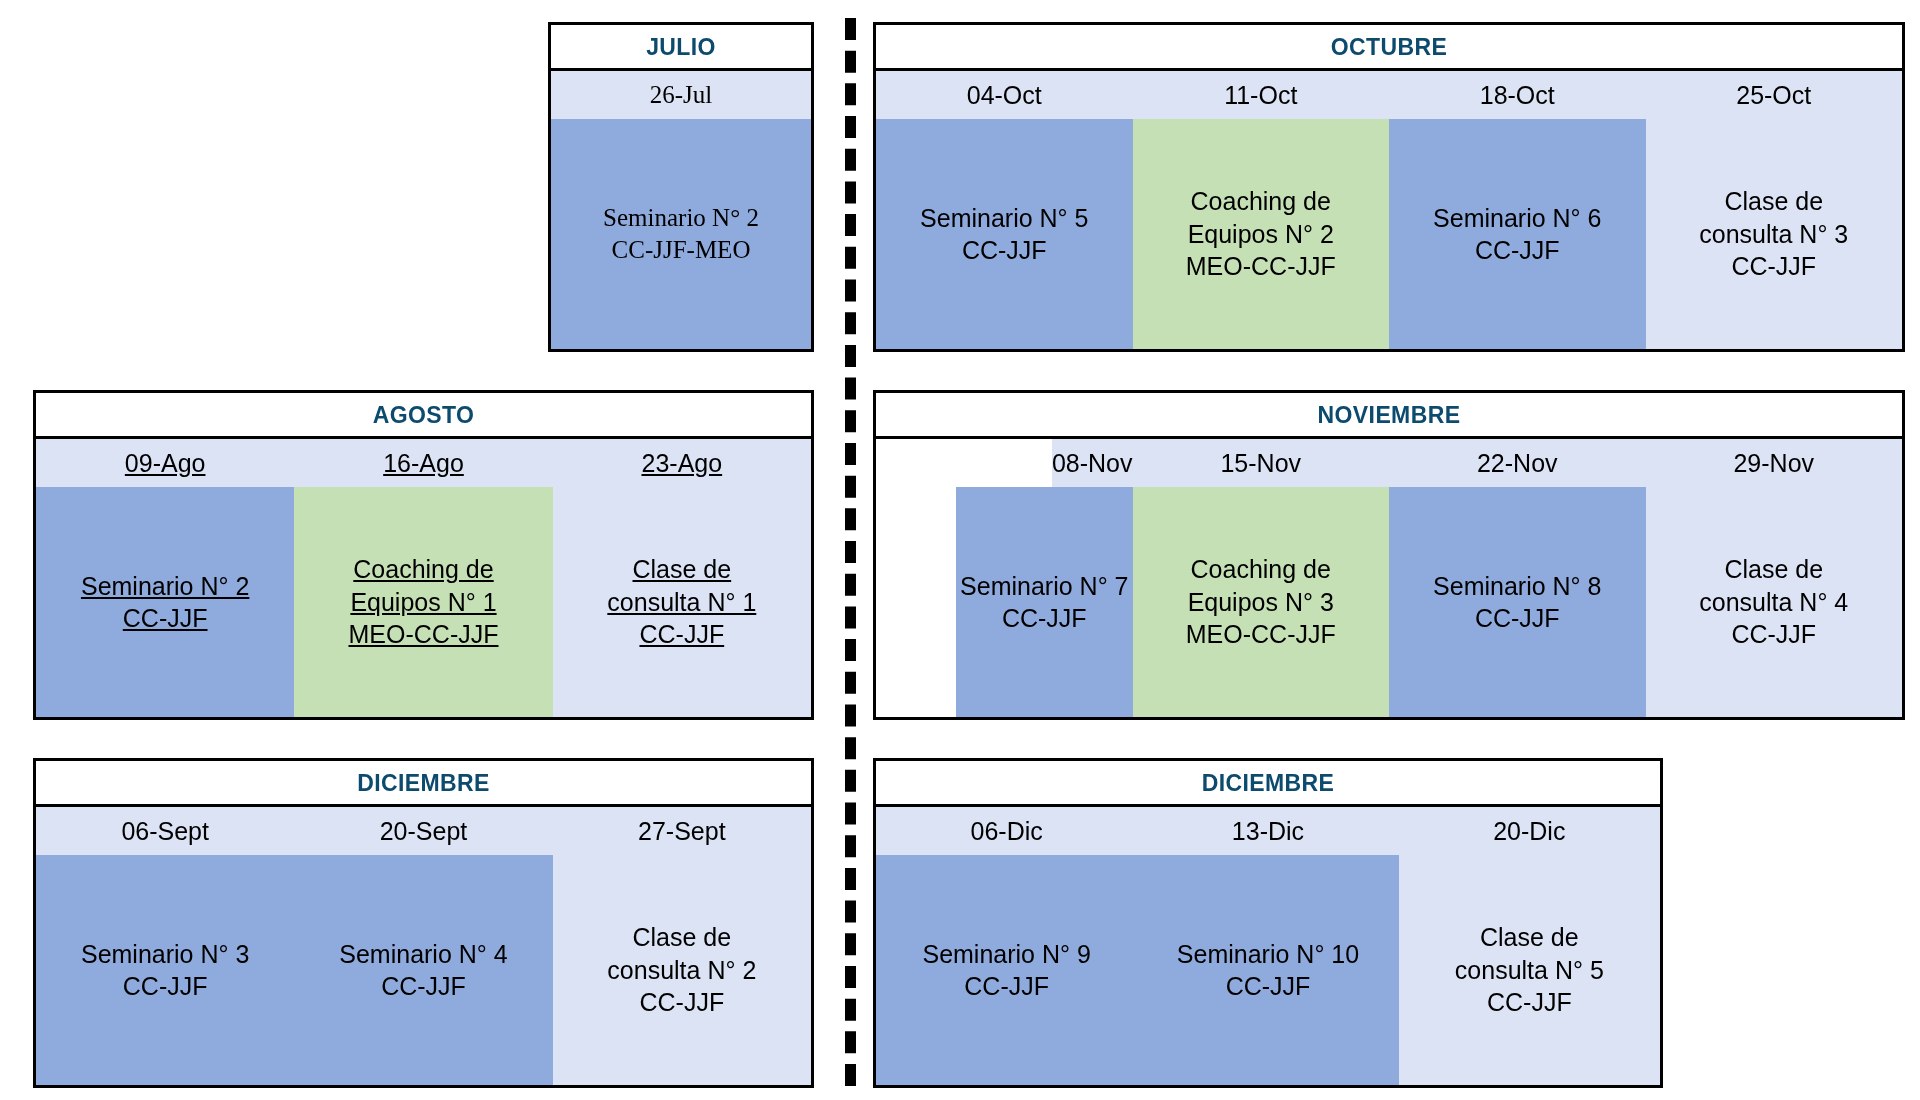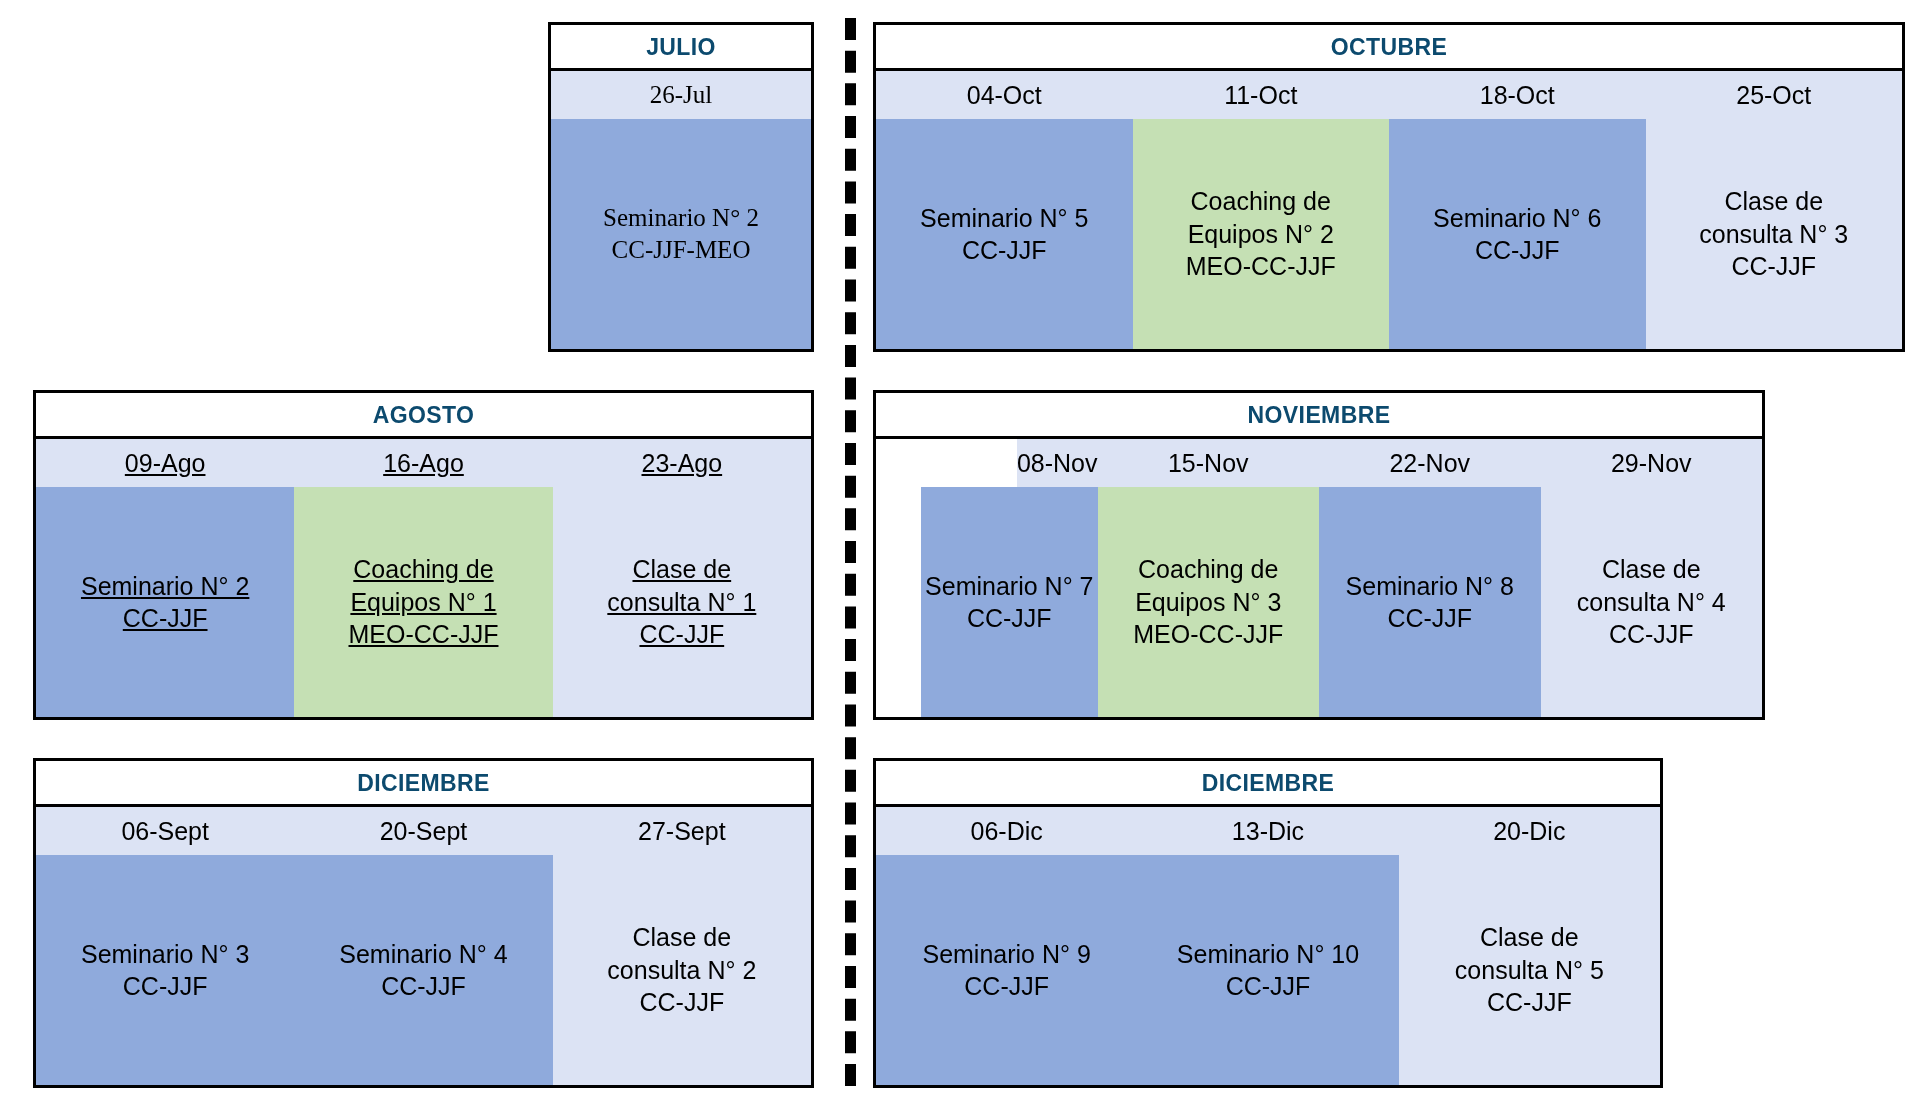--- a/index.html
+++ b/index.html
@@ -186,7 +186,7 @@
         </div>
       </div>
     </div>
-    <div class="month" style="left: 873px; top: 390px; width: 892px; height: 330px;">
+    <div class="month" style="left: 873px; top: 390px; width: 1032px; height: 330px;">
       <div class="month-title">NOVIEMBRE</div>
       <div class="grid" style="height: 278px;">
         <div class="col" style="flex: 1 1 0px; align-items: flex-end;">

